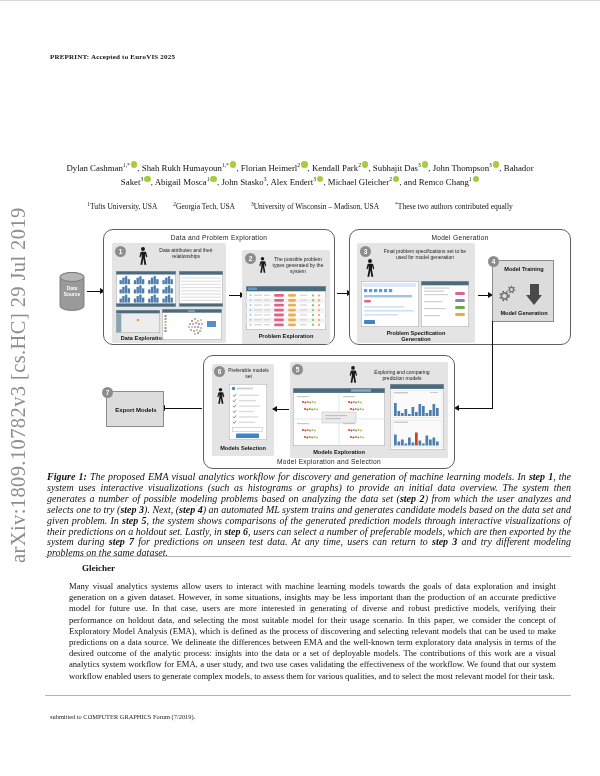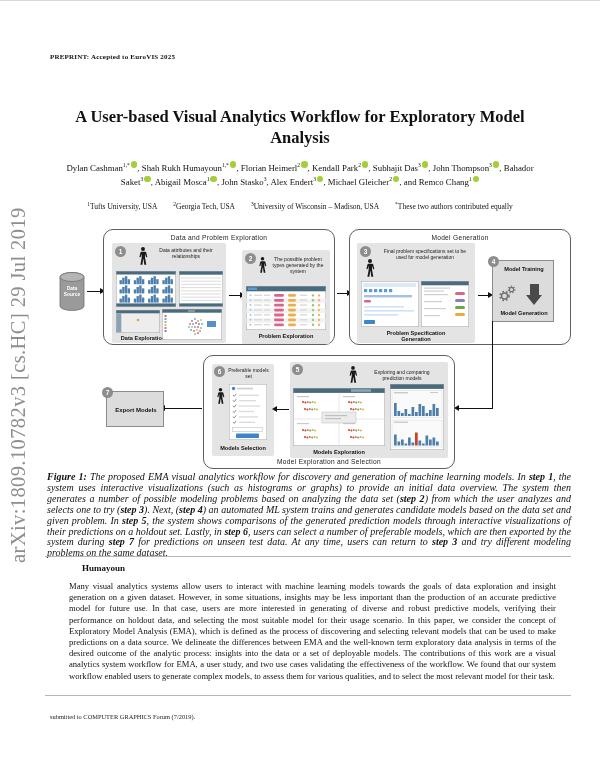--- a/index.html
+++ b/index.html
@@ -71,7 +71,6 @@
 
   <div class="watermark">arXiv:1809.10782v3  [cs.HC]  29 Jul 2019</div>
   <div class="preprint">PREPRINT: Accepted to EuroVIS 2025</div>
-  <h1 class="title">A User-based Visual Analytics Workflow for Exploratory Model Analysis</h1>
   <div class="authors"><span><span>Dylan Cashman</span><sup>1,*</sup><span class="orcid"></span>, </span><span><span>Shah Rukh Humayoun</span><sup>1,*</sup><span class="orcid"></span>, </span><span><span>Florian Heimerl</span><sup>2</sup><span class="orcid"></span>, </span><span><span>Kendall Park</span><sup>2</sup><span class="orcid"></span>, </span><span><span>Subhajit Das</span><sup>3</sup><span class="orcid"></span>, </span><span><span>John Thompson</span><sup>3</sup><span class="orcid"></span>, </span><span><span>Bahador Saket</span><sup>3</sup><span class="orcid"></span>, </span><span><span>Abigail Mosca</span><sup>1</sup><span class="orcid"></span>, </span><span><span>John Stasko</span><sup>3</sup>, </span><span><span>Alex Endert</span><sup>3</sup><span class="orcid"></span>, </span><span><span>Michael Gleicher</span><sup>2</sup><span class="orcid"></span>, </span><span><span>and Remco Chang</span><sup>1</sup><span class="orcid"></span></span></div>
   <div class="affils"><span class="affil"><sup>1</sup>Tufts University, USA</span><span class="affil"><sup>2</sup>Georgia Tech, USA</span><span class="affil"><sup>3</sup>University of Wisconsin – Madison, USA</span><span class="affil"><sup>*</sup>These two authors contributed equally</span></div>
 

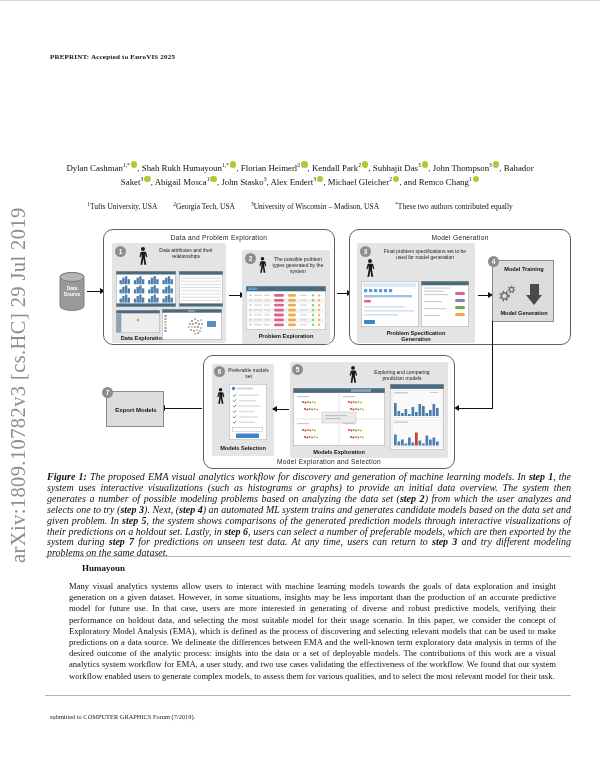--- a/index.html
+++ b/index.html
@@ -408,7 +408,7 @@
   <p class="caption"><span class="cap-b">Figure 1: </span><span>The proposed EMA visual analytics workflow for discovery and generation of machine learning models. In </span><span class="cap-b">step 1</span><span>, the system uses interactive visualizations (such as histograms or graphs) to provide an initial data overview. The system then generates a number of possible modeling problems based on analyzing the data set (</span><span class="cap-b">step 2</span><span>) from which the user analyzes and selects one to try (</span><span class="cap-b">step 3</span><span>). Next, (</span><span class="cap-b">step 4</span><span>) an automated ML system trains and generates candidate models based on the data set and given problem. In </span><span class="cap-b">step 5</span><span>, the system shows comparisons of the generated prediction models through interactive visualizations of their predictions on a holdout set. Lastly, in </span><span class="cap-b">step 6</span><span>, users can select a number of preferable models, which are then exported by the system during </span><span class="cap-b">step 7</span><span> for predictions on unseen test data. At any time, users can return to </span><span class="cap-b">step 3</span><span> and try different modeling problems on the same dataset.</span></p>
 
   <div class="rule" style="top:555px"></div>
-  <div class="abs-head">Humayoun</div>
+  <div class="abs-head">Gleicher</div>
   <p class="abs-text">Many visual analytics systems allow users to interact with machine learning models towards the goals of data exploration and insight generation on a given dataset. However, in some situations, insights may be less important than the production of an accurate predictive model for future use. In that case, users are more interested in generating of diverse and robust predictive models, verifying their performance on holdout data, and selecting the most suitable model for their usage scenario. In this paper, we consider the concept of Exploratory Model Analysis (EMA), which is defined as the process of discovering and selecting relevant models that can be used to make predictions on a data source. We delineate the differences between EMA and the well-known term exploratory data analysis in terms of the desired outcome of the analytic process: insights into the data or a set of deployable models. The contributions of this work are a visual analytics system workflow for EMA, a user study, and two use cases validating the effectiveness of the workflow. We found that our system workflow enabled users to generate complex models, to assess them for various qualities, and to select the most relevant model for their task.</p>
   <div class="rule" style="top:694px"></div>
 

